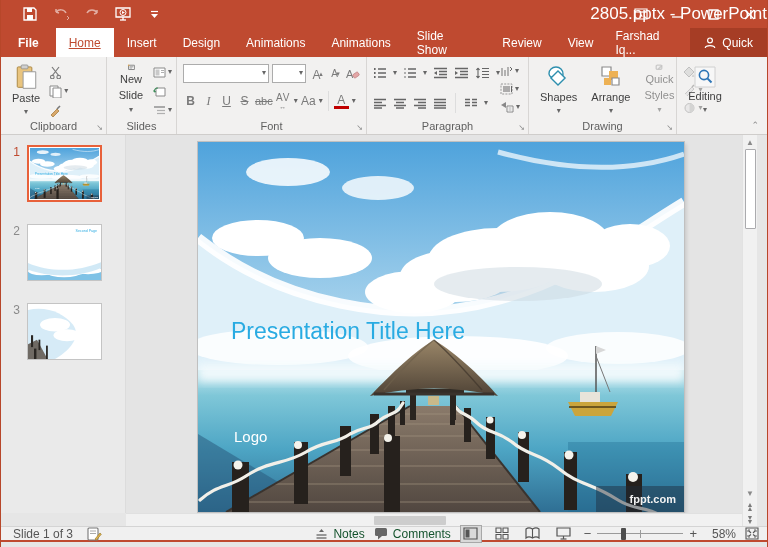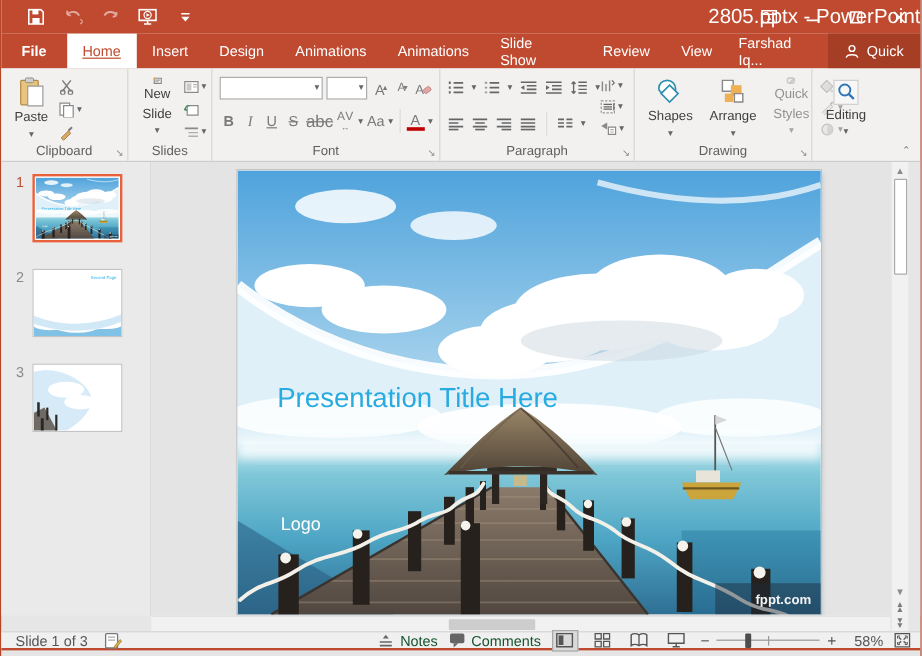--- a/index.html
+++ b/index.html
@@ -456,7 +456,7 @@
         <span class="fbtn ital">I</span>
         <span class="fbtn und">U</span>
         <span class="fbtn strike">S</span>
-        <span class="fbtn strike" style="font-size:14px">abc</span>
+        <span class="fbtn strike" style="font-size:11px">abc</span>
         <span class="fbtn">
             <span class="sub" style="font-size:10px">AV</span>
             <span class="sub">↔</span>

